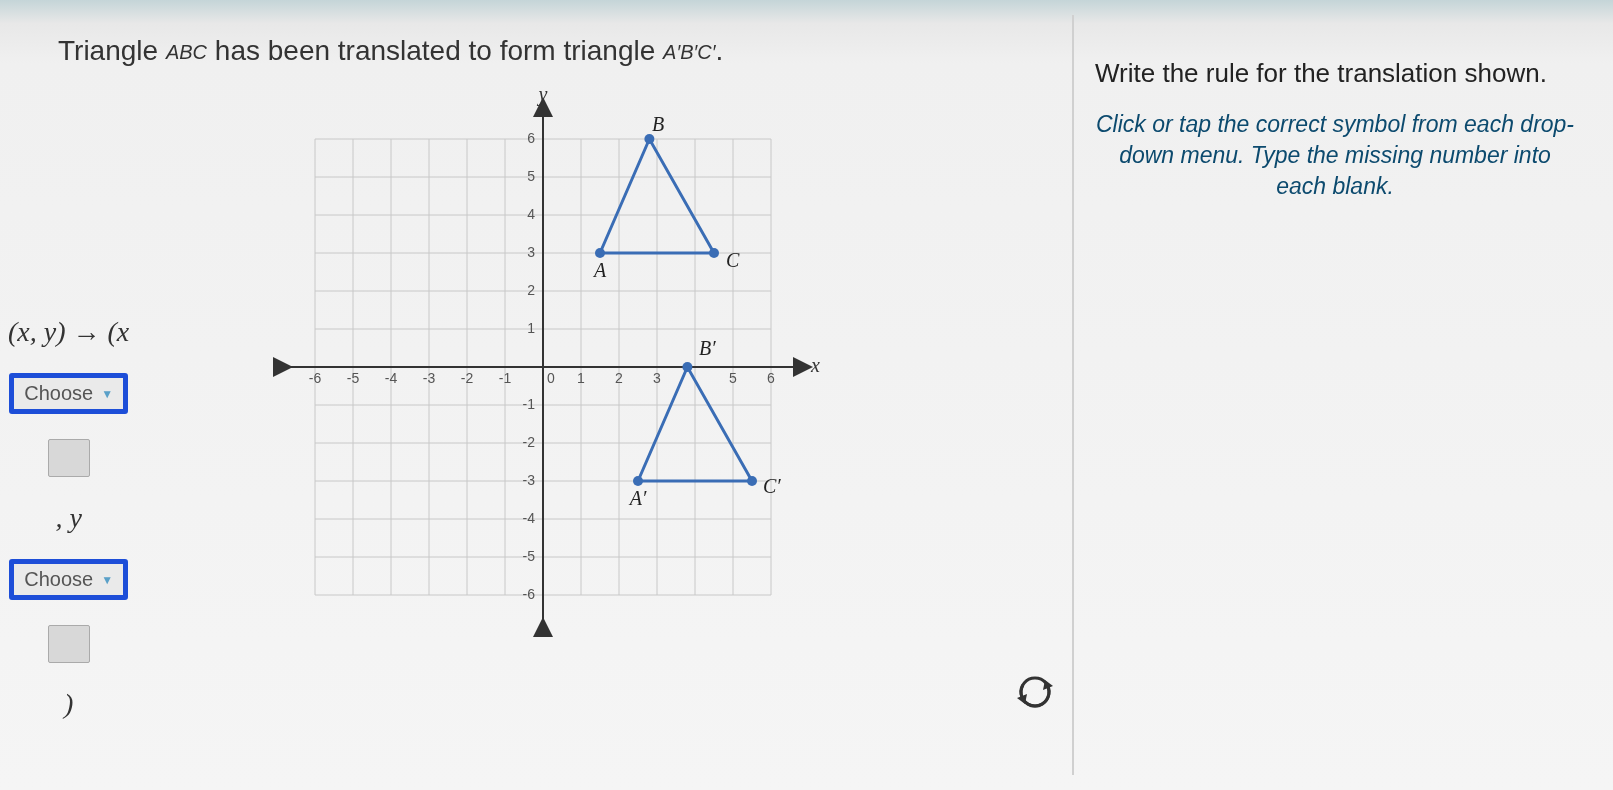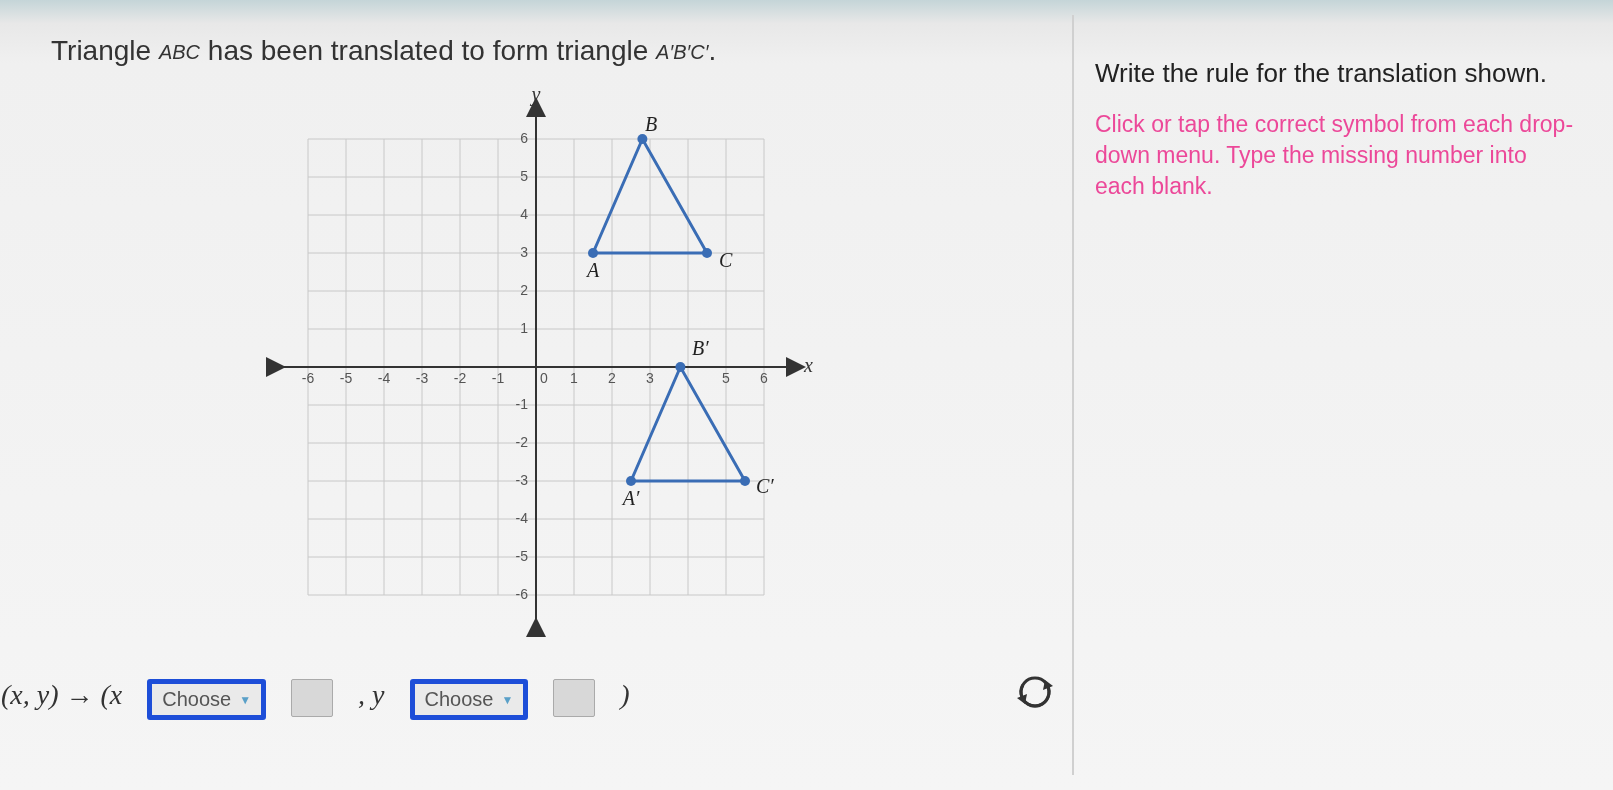--- a/index.html
+++ b/index.html
@@ -13,7 +13,7 @@
   }
   .main-area {
     position: absolute;
-    left: 1px;
+    left: 8px;
     top: 0;
     width: 1070px;
     height: 790px;

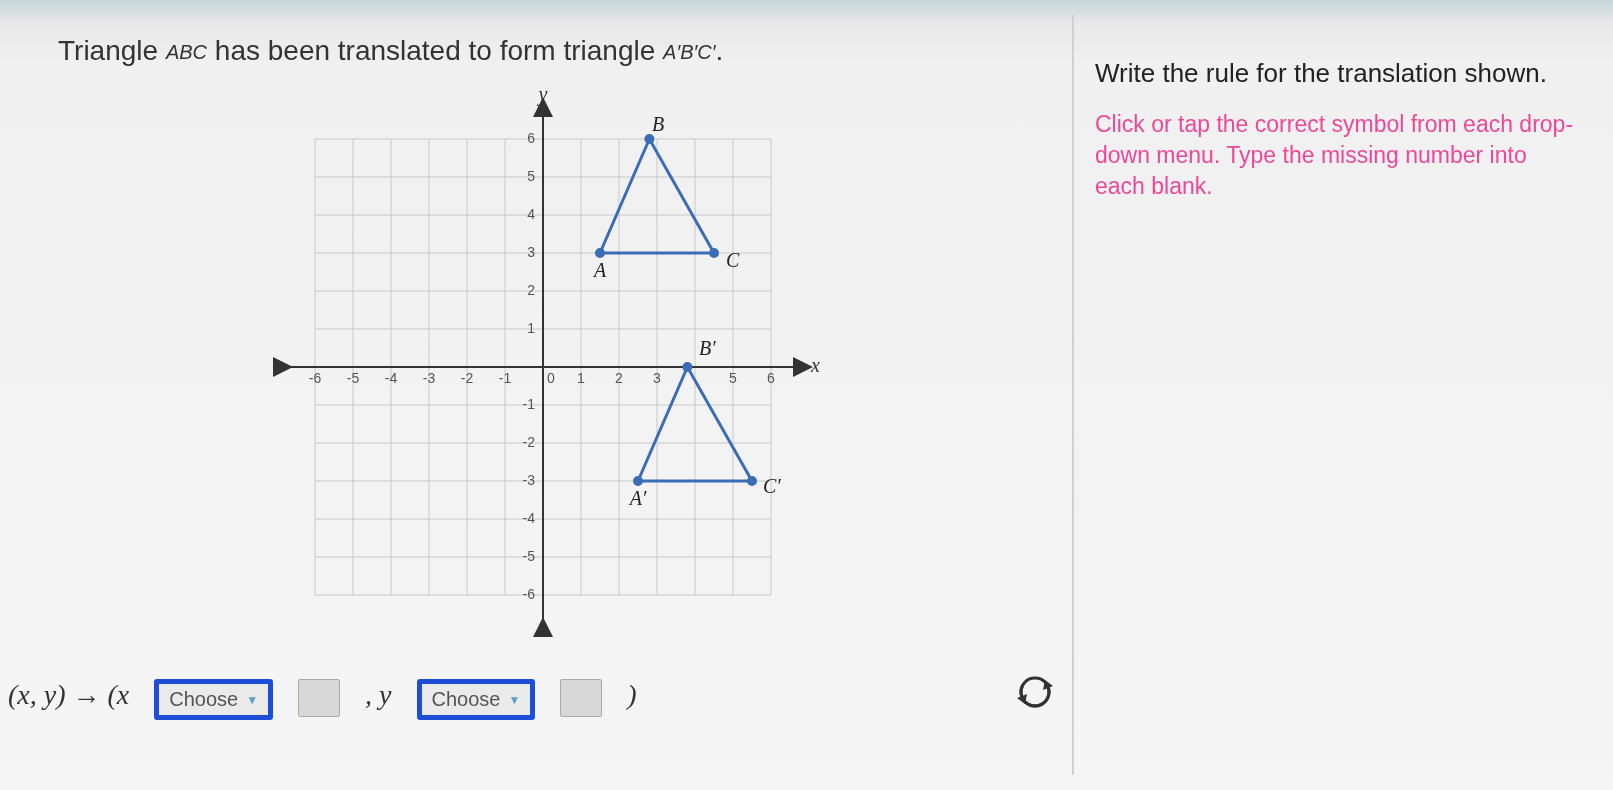--- a/index.html
+++ b/index.html
@@ -100,8 +100,10 @@
   }
   .side-hint {
     font-size: 23px;
-    color: #ec4899;
+    color: #0c4a6e;
+    font-style: italic;
     line-height: 1.35;
+    text-align: center;
   }
   .refresh-icon {
     position: absolute;

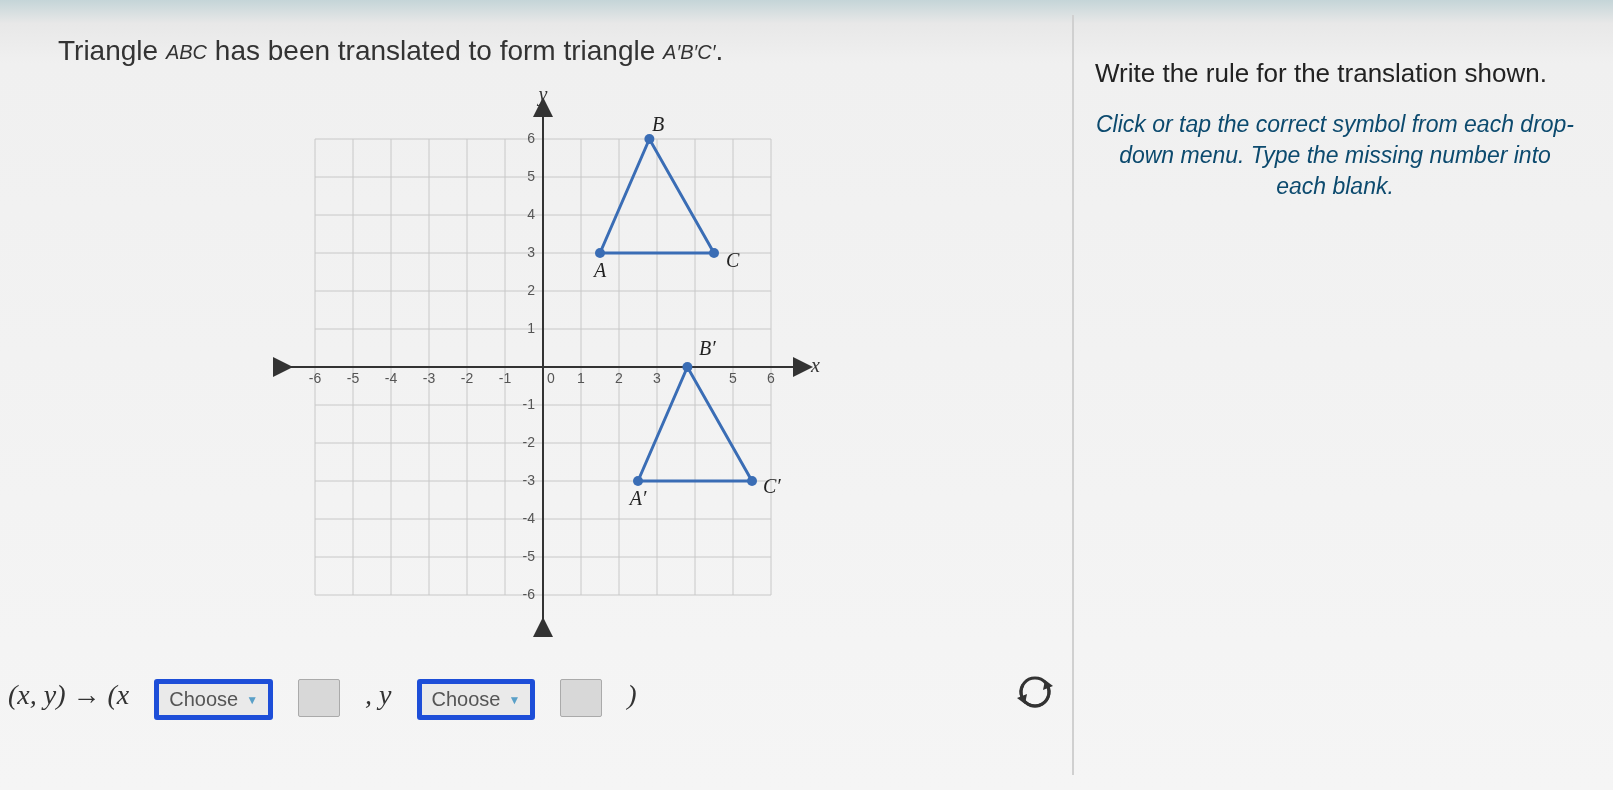--- a/index.html
+++ b/index.html
@@ -57,7 +57,7 @@
   }
   .answer-row {
     display: flex;
-    align-items: flex-start;
+    align-items: center;
     gap: 25px;
     font-size: 28px;
     color: #333;
@@ -66,6 +66,7 @@
     bottom: 70px;
     left: 0;
     font-family: 'Times New Roman', serif;
+    flex-direction: column;
   }
   .dropdown {
     display: inline-flex;

